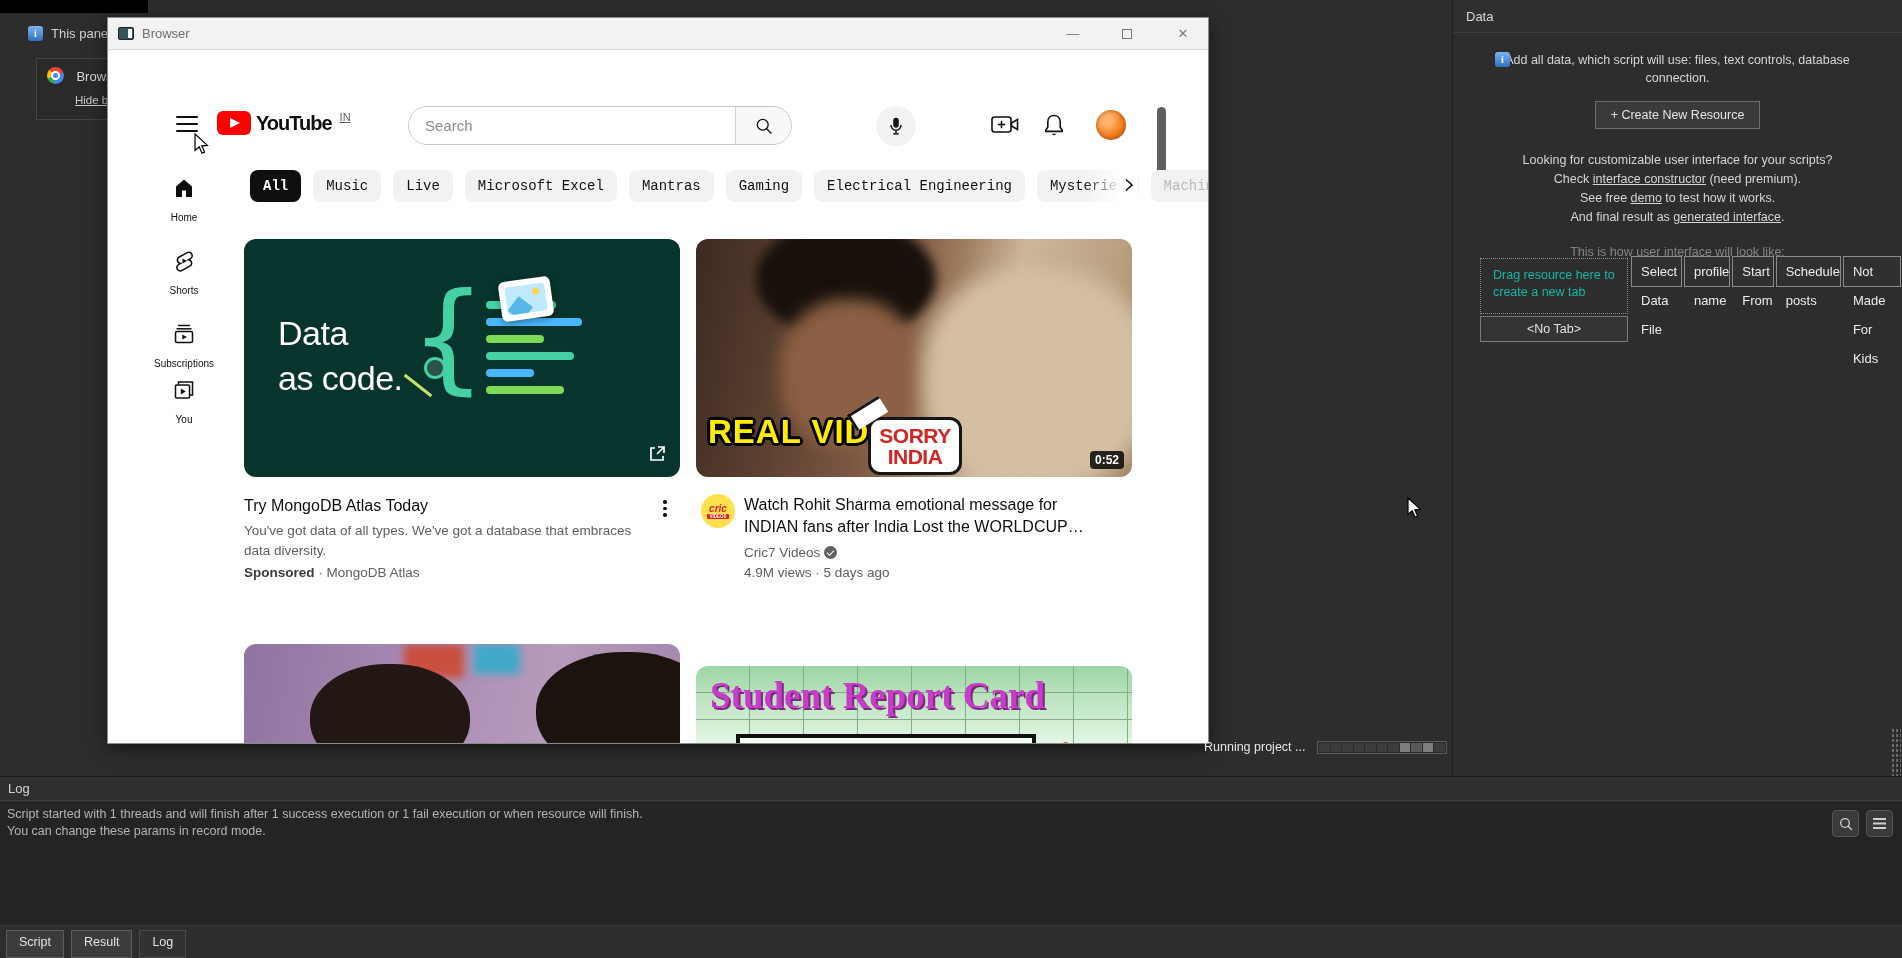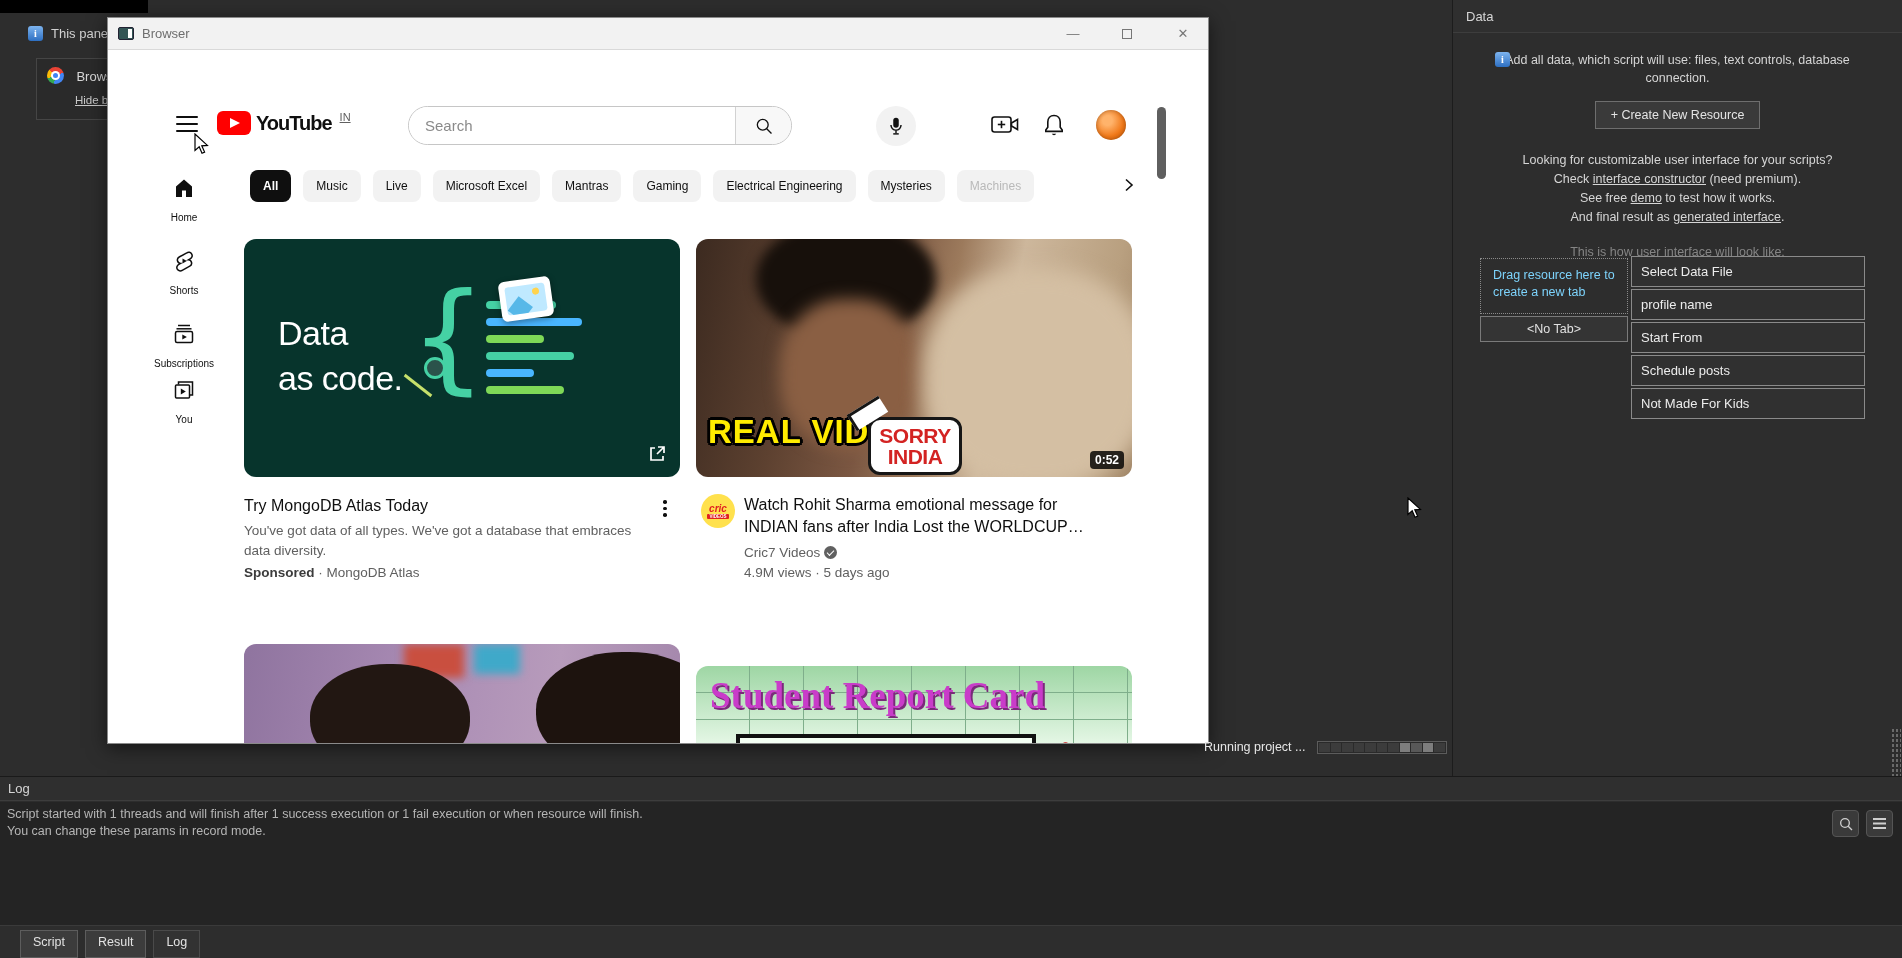--- a/index.html
+++ b/index.html
@@ -51,8 +51,8 @@
 
   
   .chips { left:142px; top:120px; display:flex; gap:12px; align-items:center; }
-  .chip { height:32px; padding:0 13px; border-radius:8px; background:#f2f2f2; color:#0f0f0f; font-size:12px;
-          display:flex; align-items:center; white-space:nowrap; cursor:pointer; }
+  .chip { height:32px; padding:0 13px; border-radius:8px; background:#f2f2f2; color:#0f0f0f; font-size:14px;
+          display:flex; align-items:center; white-space:nowrap; cursor:pointer;font-family:Liberation Mono, monospace; }
   .chip.active { background:#0f0f0f; color:#fff; font-weight:600; }
   .chip.faded { color:#b9b9b9; }
   .chips-fade { left:975px; top:118px; width:55px; height:36px; background:linear-gradient(to right, rgba(255,255,255,0), #fff 70%); }

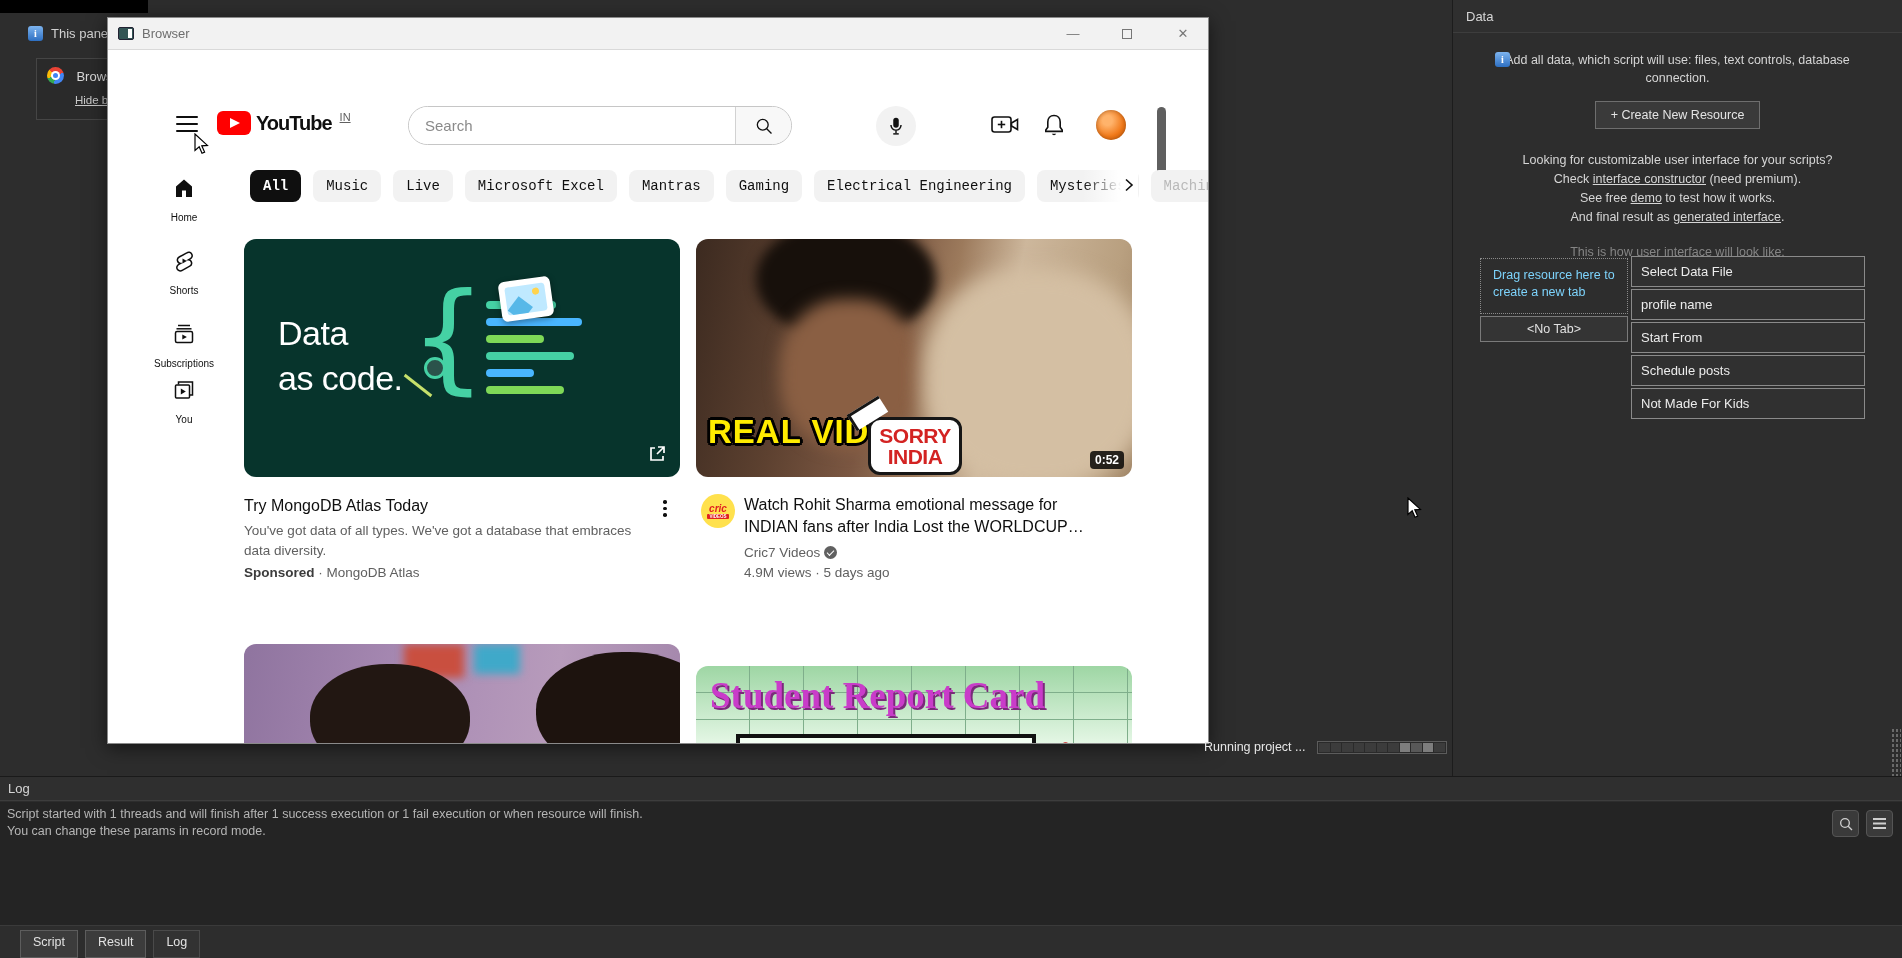--- a/index.html
+++ b/index.html
@@ -126,7 +126,7 @@
   .dp-promo { margin-top:22px; font-size:12.5px; text-align:center; line-height:19px; color:#d6d6d6; }
   .dp-promo a { color:#d6d6d6; text-decoration:underline; cursor:pointer; }
   .dp-caption { margin-top:18px; text-align:center; font-size:12.5px; color:#858585; }
-  .dp-drag { position:absolute; left:27px; top:258px; width:148px; height:56px; border:1px dotted #8a8a8a; color:#7dd3fc;
+  .dp-drag { position:absolute; left:27px; top:258px; width:148px; height:56px; border:1px dotted #8a8a8a; color:#14b8a6;
       font-size:12.5px; line-height:17px; padding:8px 0 0 12px; }
   .dp-notab { position:absolute; left:27px; top:316px; width:148px; height:26px; background:#343434; border:1px solid #7a7a7a;
       color:#e0e0e0; font-size:12.5px; text-align:center; line-height:24px; cursor:pointer; }

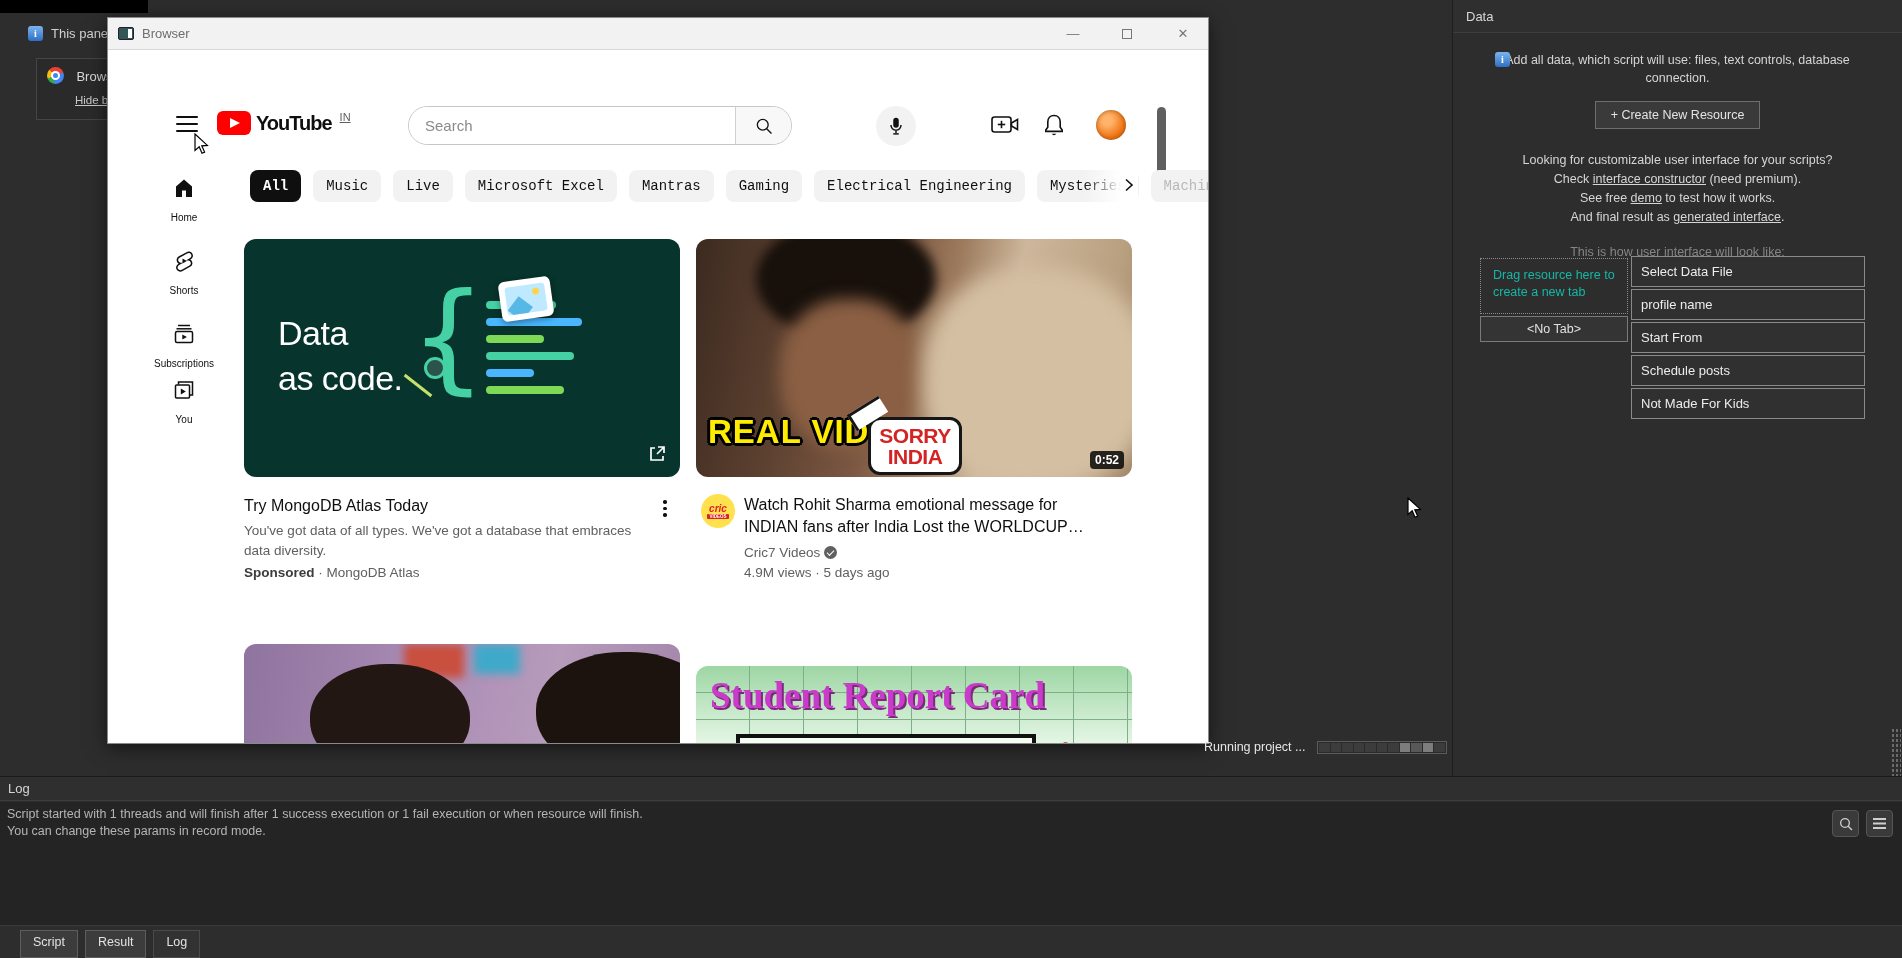--- a/index.html
+++ b/index.html
@@ -130,7 +130,7 @@
       font-size:12.5px; line-height:17px; padding:8px 0 0 12px; }
   .dp-notab { position:absolute; left:27px; top:316px; width:148px; height:26px; background:#343434; border:1px solid #7a7a7a;
       color:#e0e0e0; font-size:12.5px; text-align:center; line-height:24px; cursor:pointer; }
-  .dp-fields { position:absolute; left:178px; top:256px; width:234px; display:flex; flex-direction:column; gap:2px; }
+  .dp-fields { position:absolute; left:178px; top:256px; width:270px; display:flex; flex-direction:row; gap:2px; }
   .dp-field { height:31px; border:1px solid #8a8a8a; background:#303030; color:#ececec; font-size:13px; line-height:29px; padding-left:9px; cursor:pointer; }
 
   

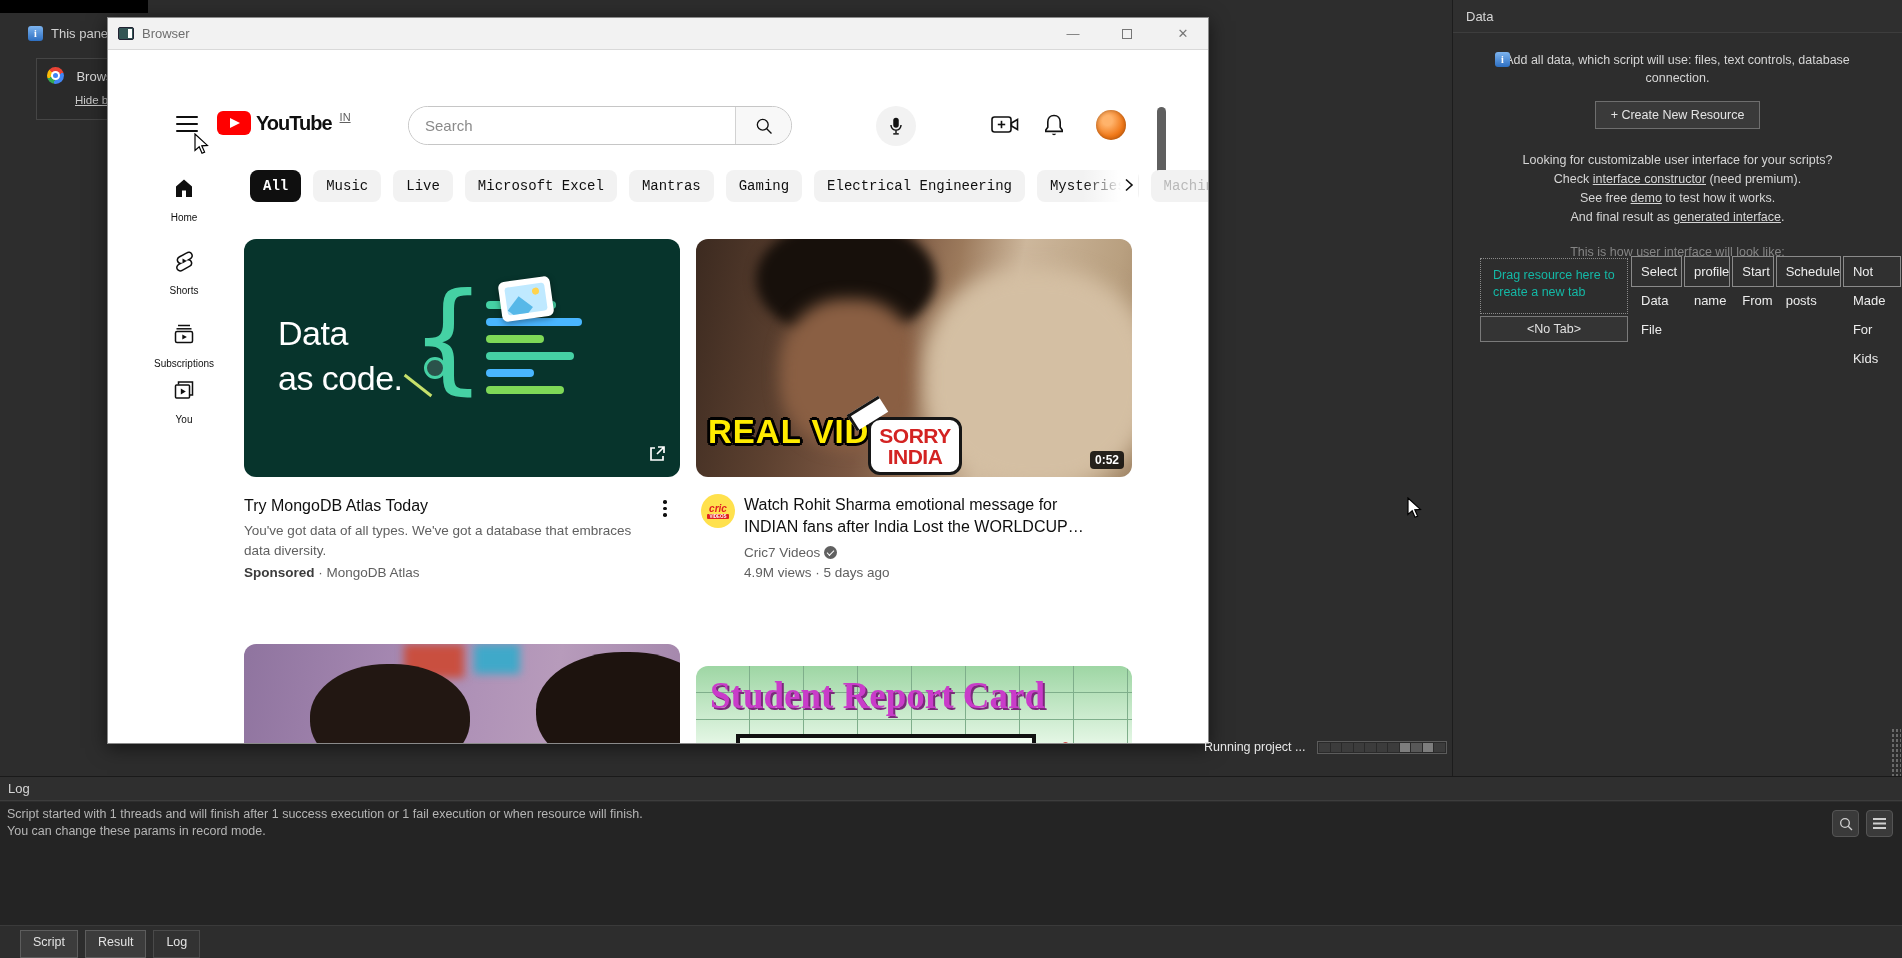--- a/index.html
+++ b/index.html
@@ -147,7 +147,7 @@
       color:#b5b5b5; font-size:12.5px; line-height:17px; padding:4px 0 0 7px; }
   .log-btn { top:810px; width:27px; height:27px; background:#3a3a3a; border:1px solid #555; border-radius:4px;
       display:flex; align-items:center; justify-content:center; cursor:pointer; }
-  .tabbar { left:0; top:927px; width:1902px; height:31px; background:#2d2d2d; display:flex; gap:7px; padding:3px 0 0 20px; }
+  .tabbar { left:0; top:927px; width:1902px; height:31px; background:#2d2d2d; display:flex; gap:7px; padding:3px 0 0 6px; }
   .tab { background:#3c3c3c; border:1px solid #5d5d5d; color:#e2e2e2; font-size:12.5px; padding:4px 12px; cursor:pointer; }
   .tab.active { background:#323232; border-color:#4a4a4a; }
 

